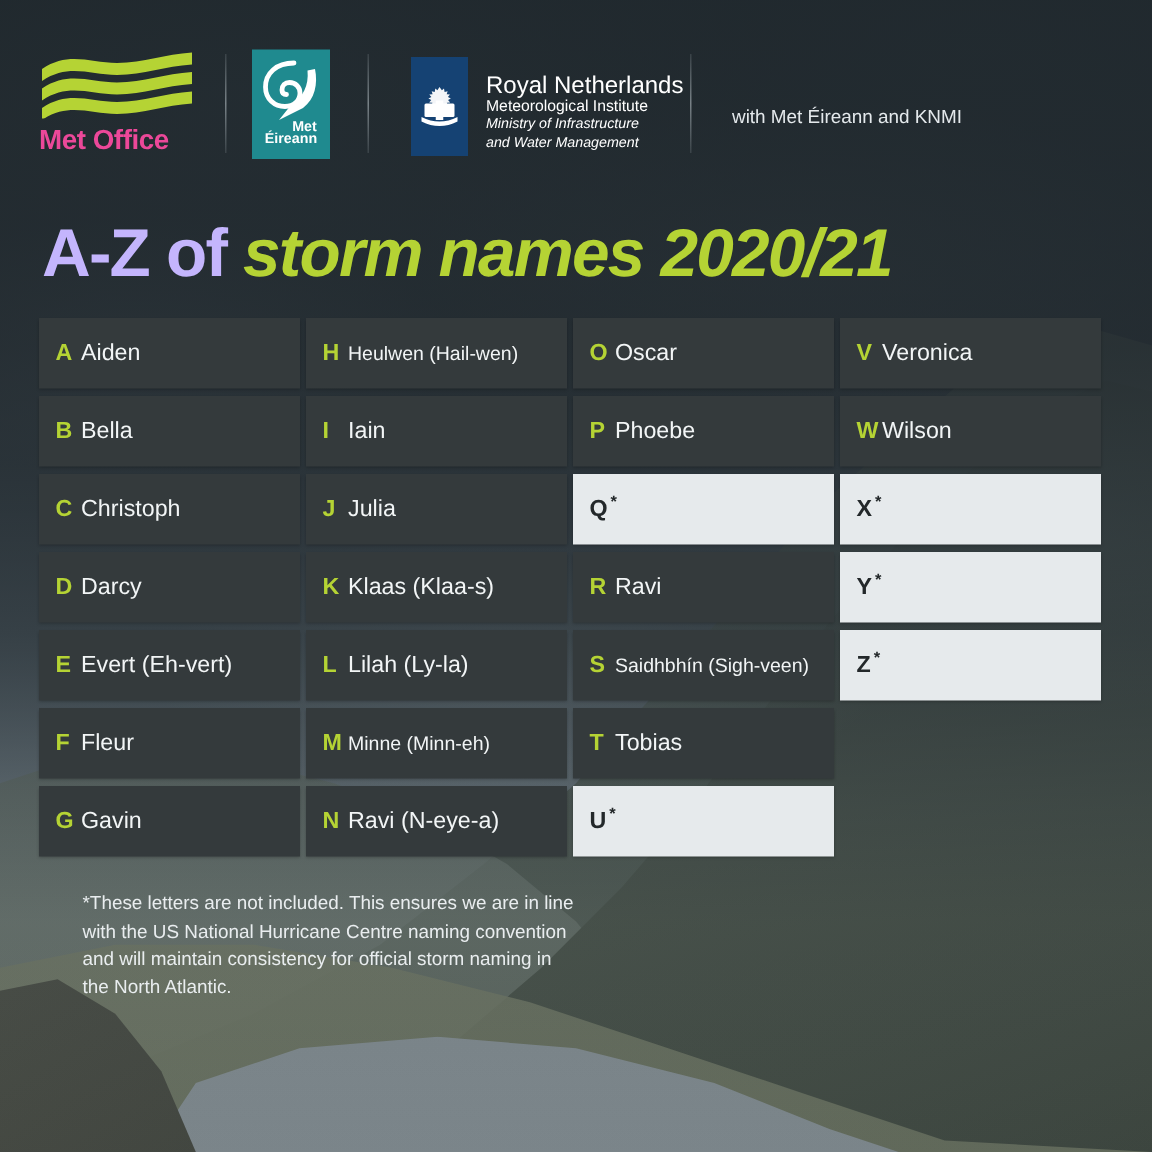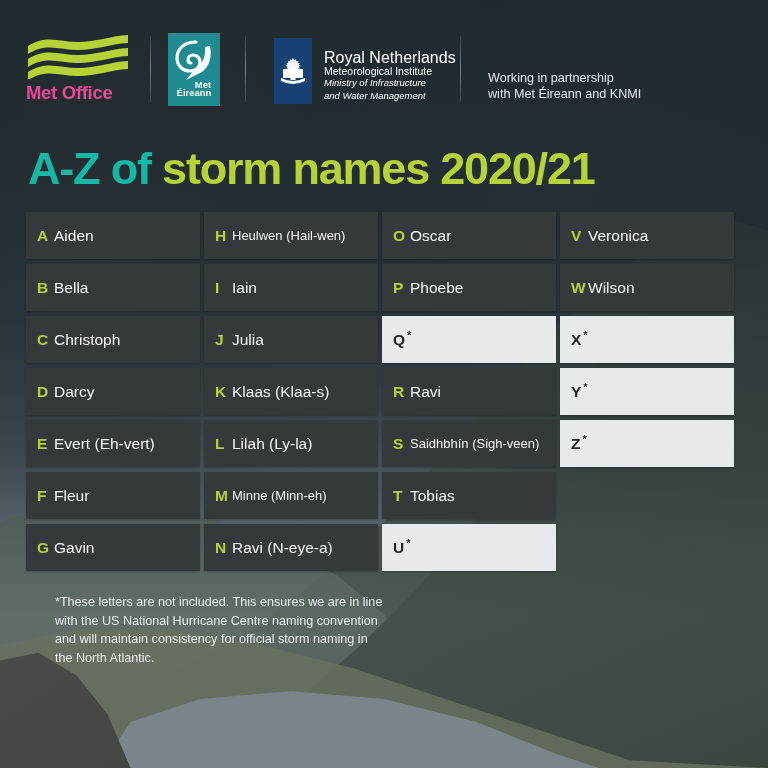--- a/index.html
+++ b/index.html
@@ -325,7 +325,6 @@
     <div class="divider d3"></div>
 
     <div class="partner-text">
-      <div>Working in partnership</div>
       <div>with Met Éireann and KNMI</div>
     </div>
   </div>

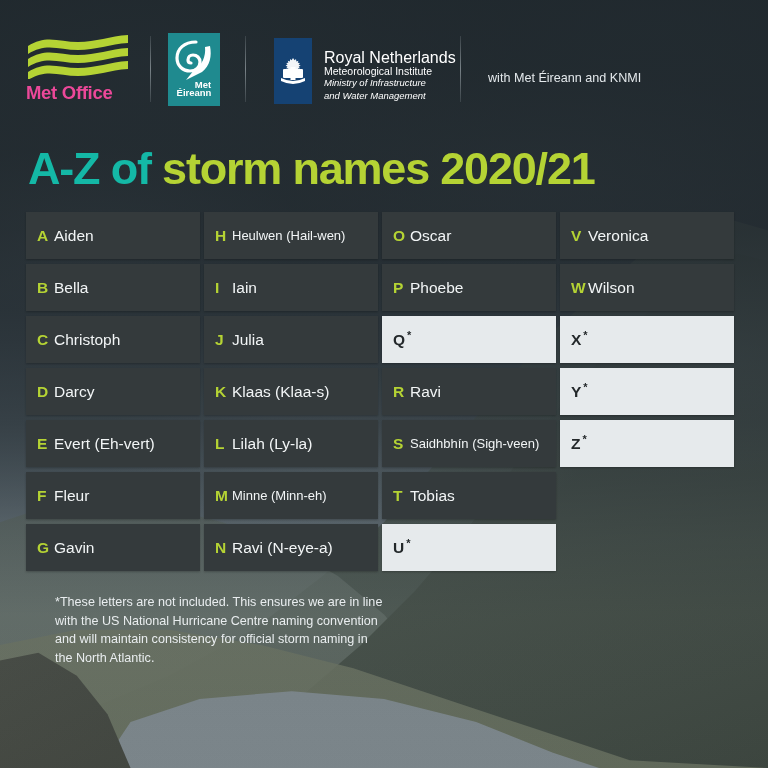--- a/index.html
+++ b/index.html
@@ -198,7 +198,7 @@
     line-height: 52px;
     white-space: nowrap;
   }
-  .title .w { color: #14b8a6; }
+  .title .w { color: #c4b5fd; }
   .title .g { color: #b5d334; }
 
   

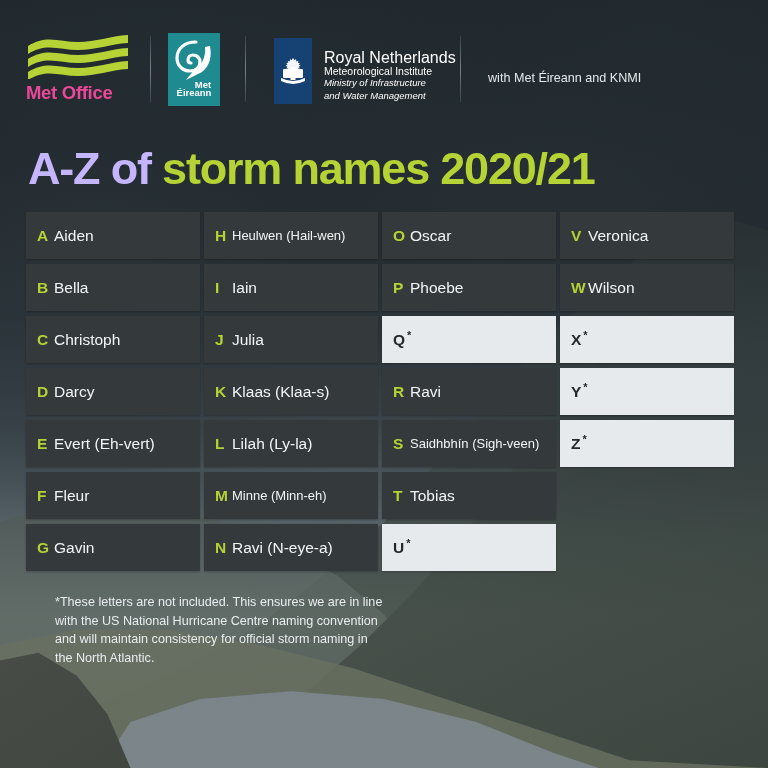--- a/index.html
+++ b/index.html
@@ -199,7 +199,7 @@
     white-space: nowrap;
   }
   .title .w { color: #c4b5fd; }
-  .title .g { color: #b5d334; }
+  .title .g { color: #b5d334; font-style: italic; }
 
   
   .grid {

